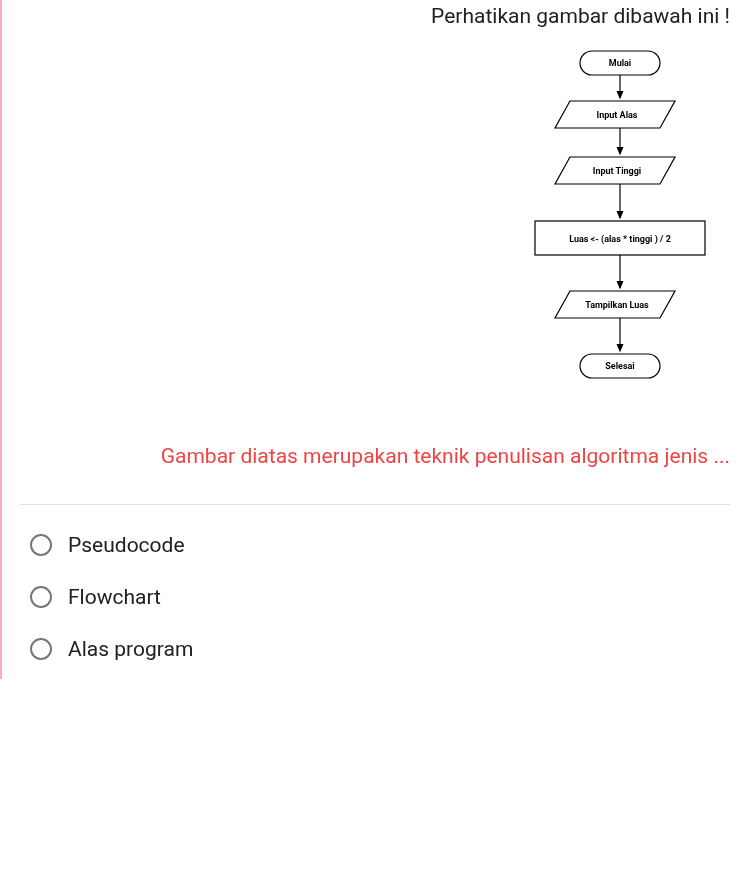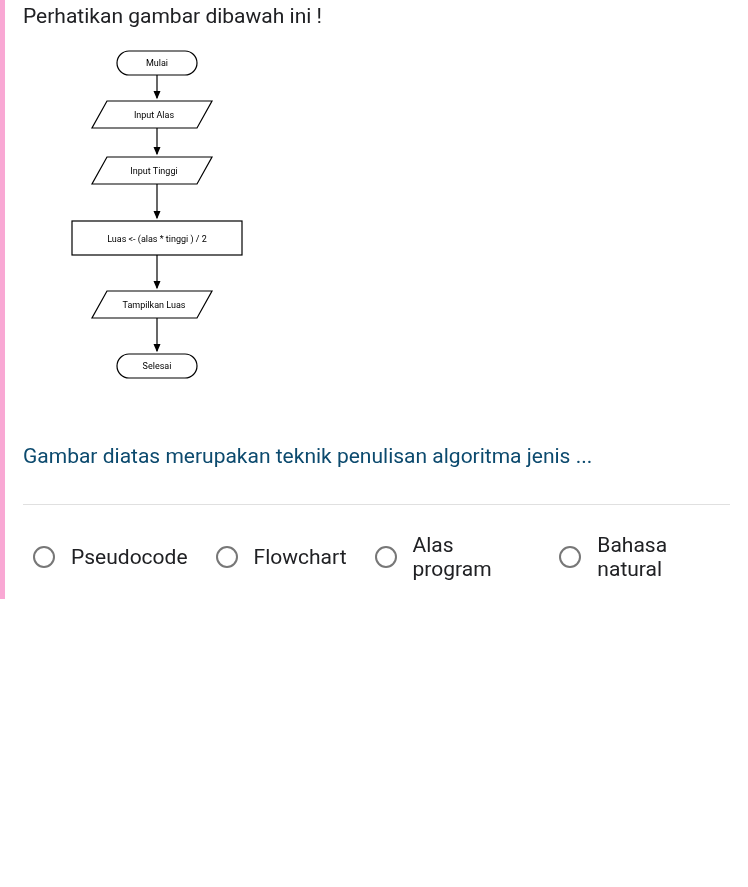--- a/index.html
+++ b/index.html
@@ -11,8 +11,9 @@
       padding: 0;
     }
     .container {
-      border-left: 5px solid #f9a8d4;
+      border-left: 2px solid #f9a8d4;
       padding: 0 18px 18px 18px;
+      text-align: right;
     }
     .question-intro {
       font-size: 21px;

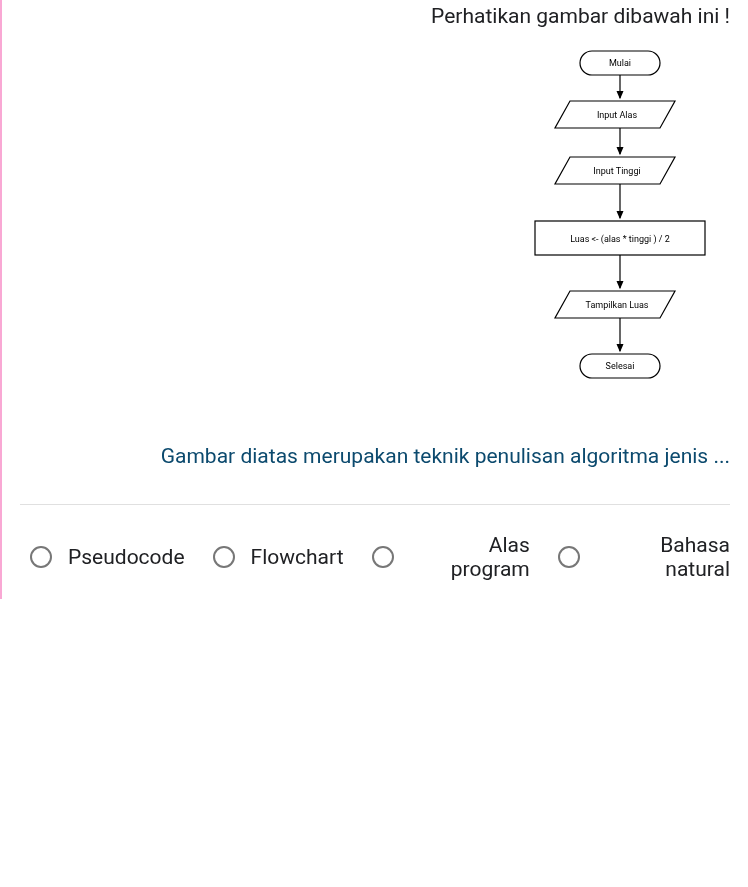--- a/index.html
+++ b/index.html
@@ -24,6 +24,7 @@
     }
     .flowchart-wrap {
       margin: 10px 0 24px 24px;
+      font-weight: bold;
     }
     .question-text {
       font-size: 21px;

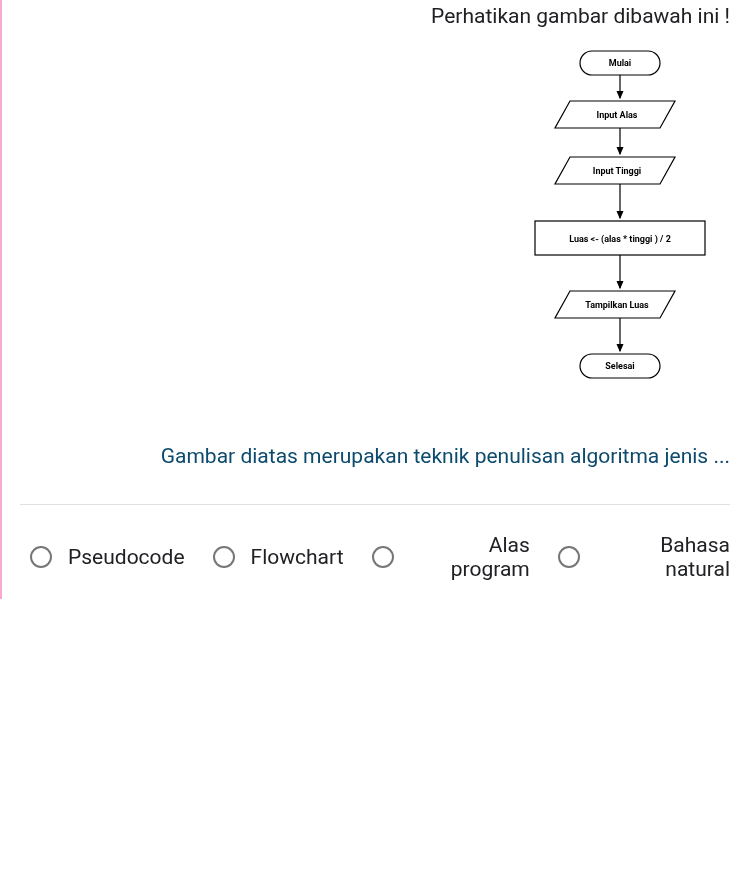--- a/index.html
+++ b/index.html
@@ -29,7 +29,7 @@
     .question-text {
       font-size: 21px;
       font-weight: 400;
-      color: #0c4a6e;
+      color: #ef4444;
       margin-top: 20px;
       margin-bottom: 36px;
     }

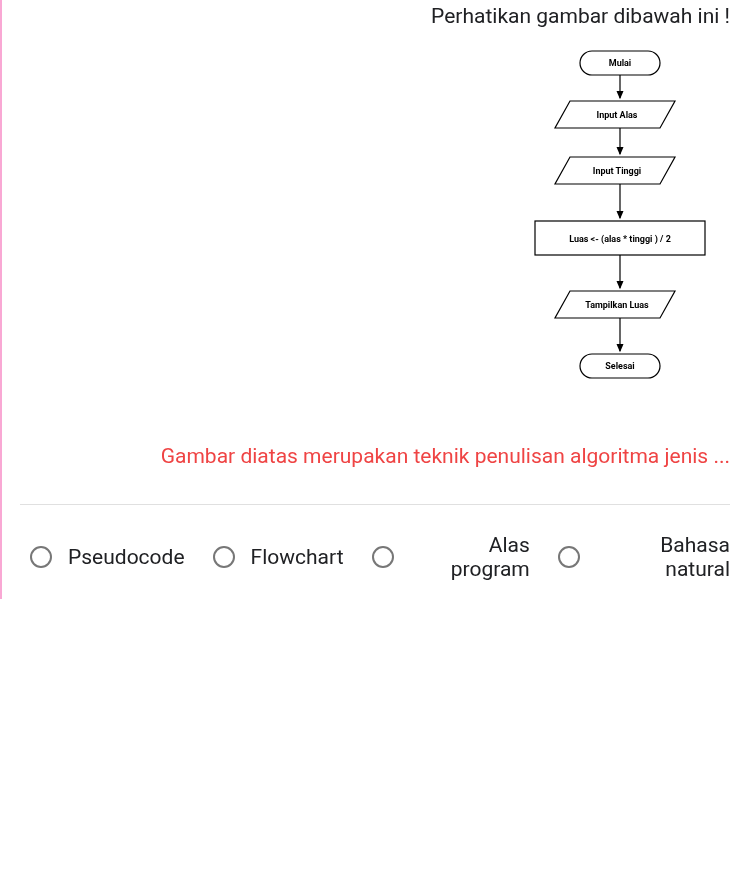--- a/index.html
+++ b/index.html
@@ -40,6 +40,7 @@
     }
     .options {
       display: flex;
+      flex-direction: column;
       gap: 28px;
       padding-left: 10px;
     }

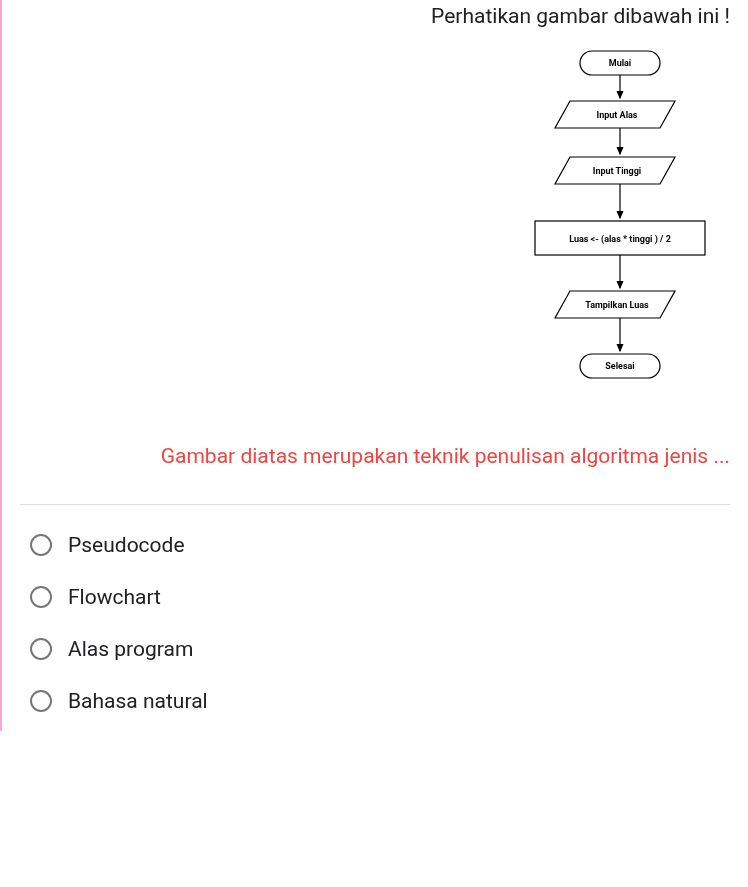--- a/index.html
+++ b/index.html
@@ -123,10 +123,6 @@
       <span class="radio"></span>
       <span class="option-label">Alas program</span>
     </div>
-    <div class="option">
-      <span class="radio"></span>
-      <span class="option-label">Bahasa natural</span>
-    </div>
   </div>
 </div>
 

